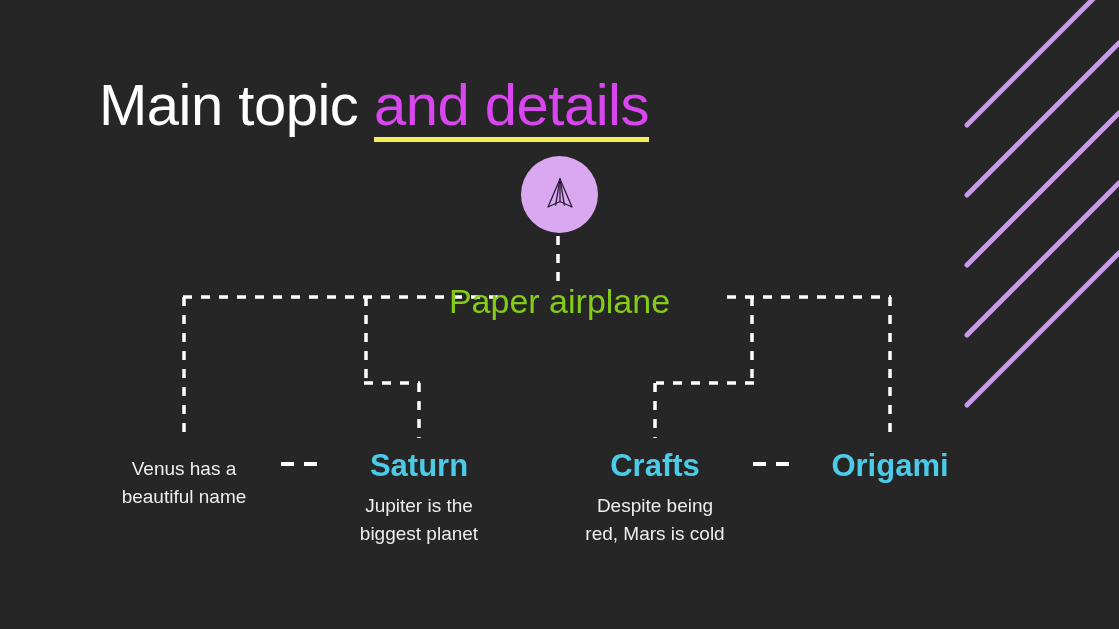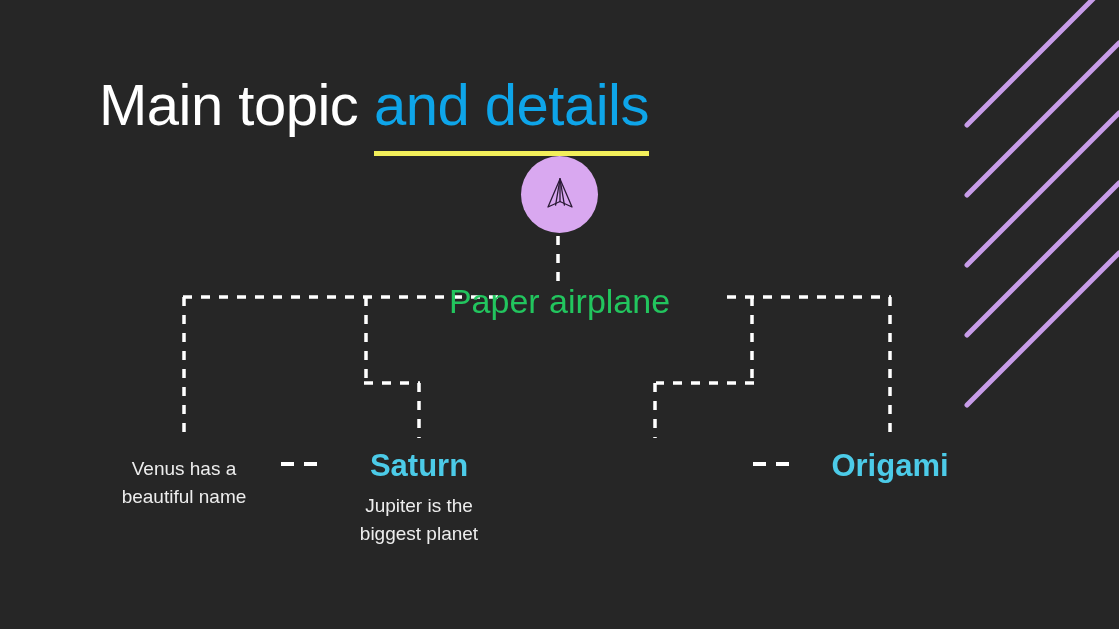--- a/index.html
+++ b/index.html
@@ -30,9 +30,9 @@
   }
   .title .plain { color: #ffffff; text-align: center; }
   .title .accent {
-    color: #0ea5e9;
+    color: #d946ef;
     position: relative;
-    padding-bottom: 14px;
+    padding-bottom: 0;
     border-bottom: 5px solid #f2ef5a;
     margin-top: 32px;
   }

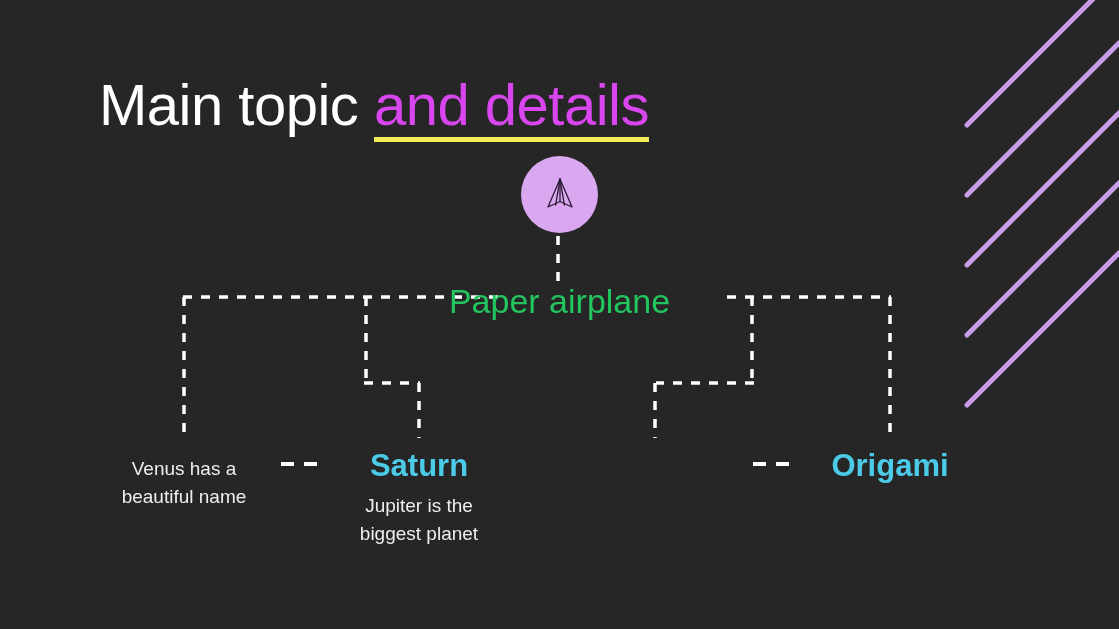--- a/index.html
+++ b/index.html
@@ -69,7 +69,7 @@
     top: 281px;
     width: 1119px;
     text-align: center;
-    color: #22c55e;
+    color: #84cc16;
     font-size: 34px;
     font-weight: 400;
     line-height: 1.2;

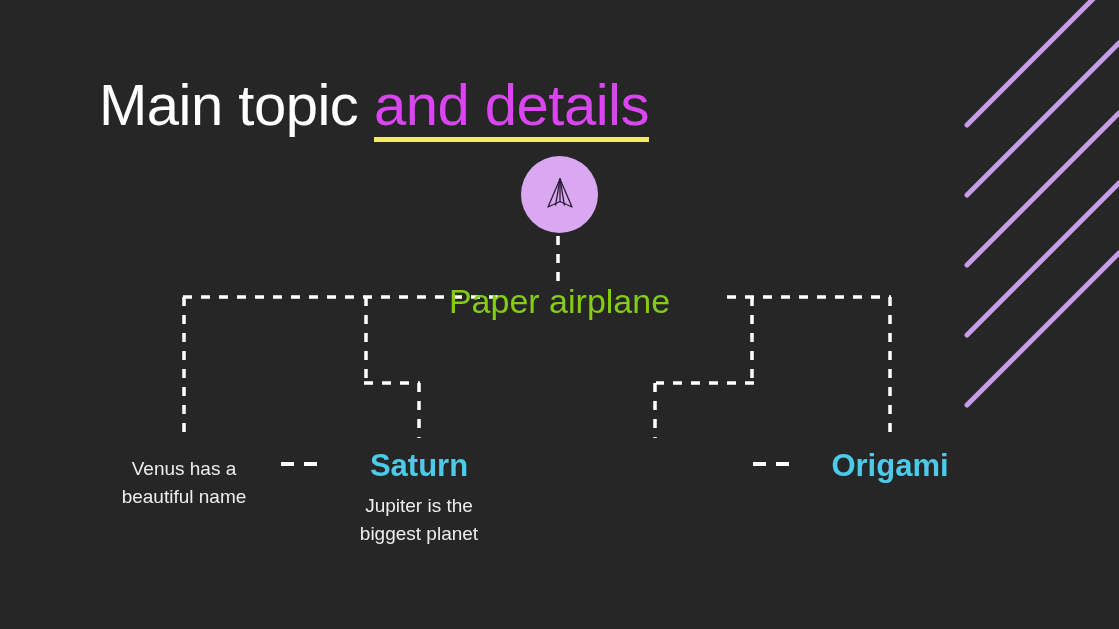--- a/index.html
+++ b/index.html
@@ -202,6 +202,13 @@
     </div>
   </div>
 
+  <div class="leaf leaf-3">
+    <div class="leaf-title">Crafts</div>
+    <div class="leaf-desc">
+      <span>Despite being</span><br>
+      <span>red, Mars is cold</span>
+    </div>
+  </div>
 
   <div class="leaf leaf-4">
     <div class="leaf-title">Origami</div>

